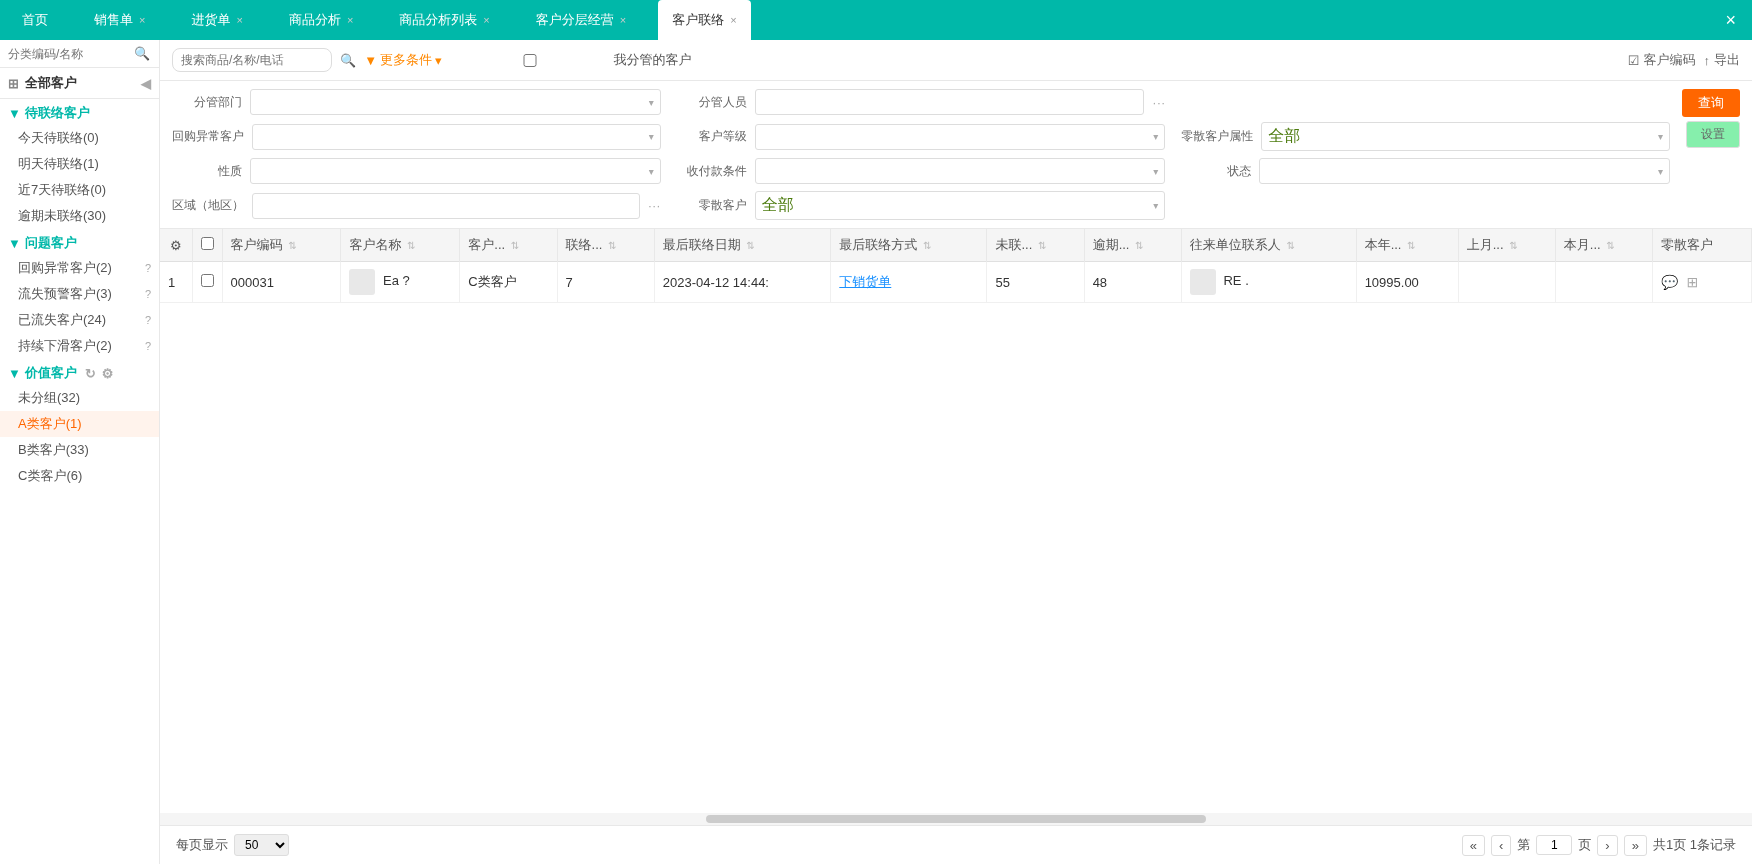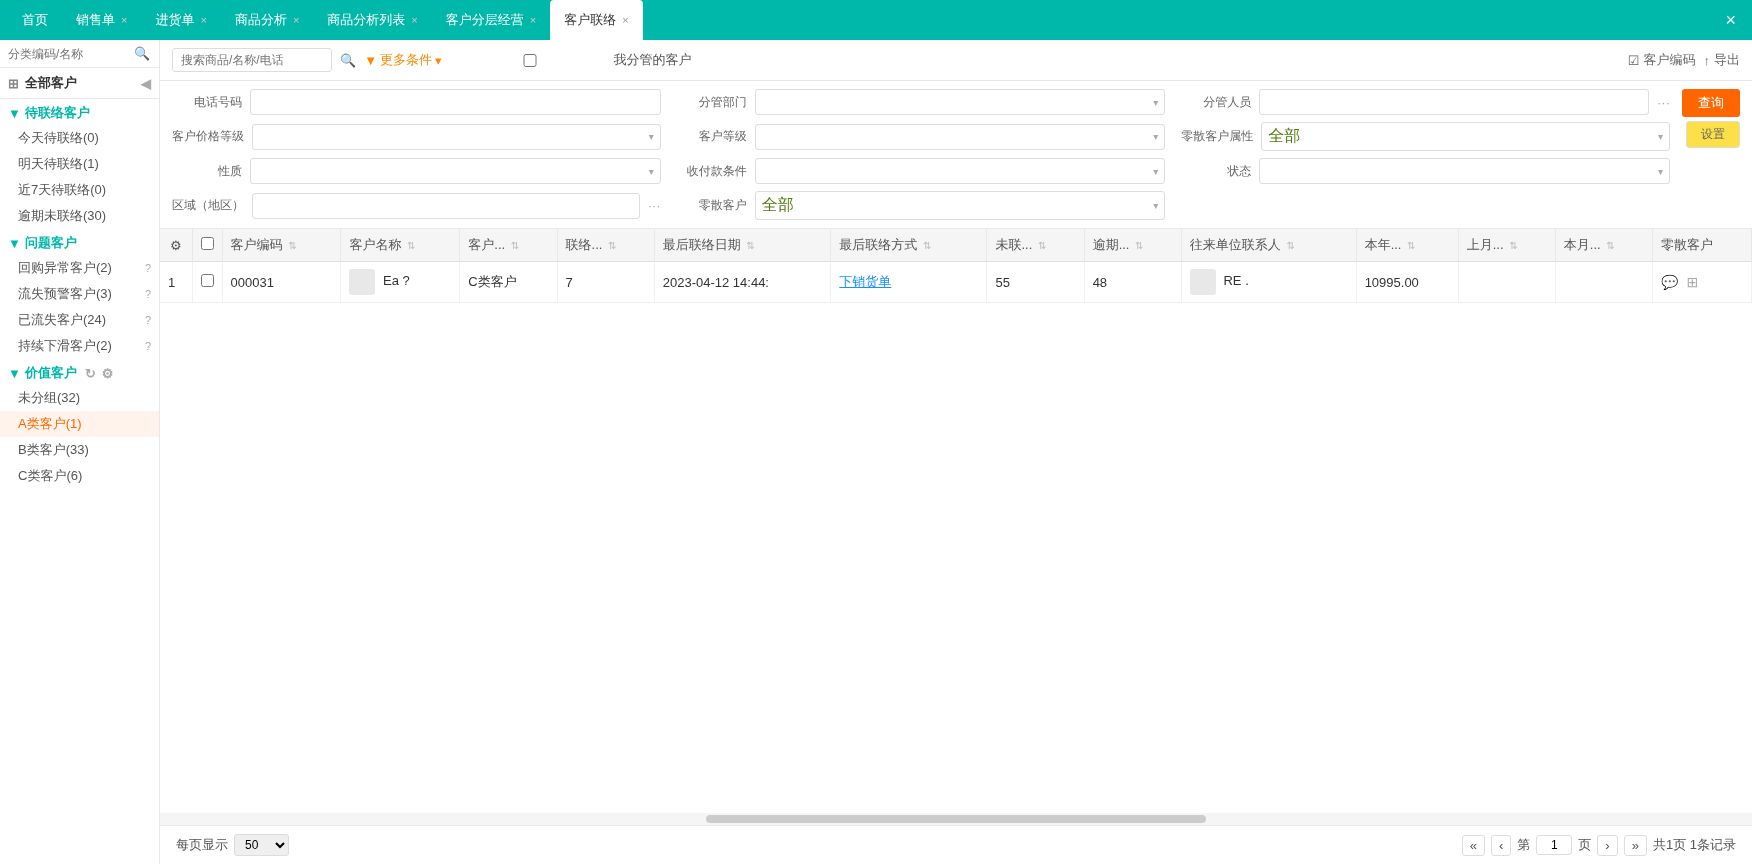--- a/index.html
+++ b/index.html
@@ -9,7 +9,7 @@
     .top-nav {
       display: flex; align-items: center;
       background: #00b8a9; height: 40px;
-      padding: 0 8px; gap: 0;
+      padding: 0 8px; gap: 18px;
     }
     .nav-item {
       display: flex; align-items: center;

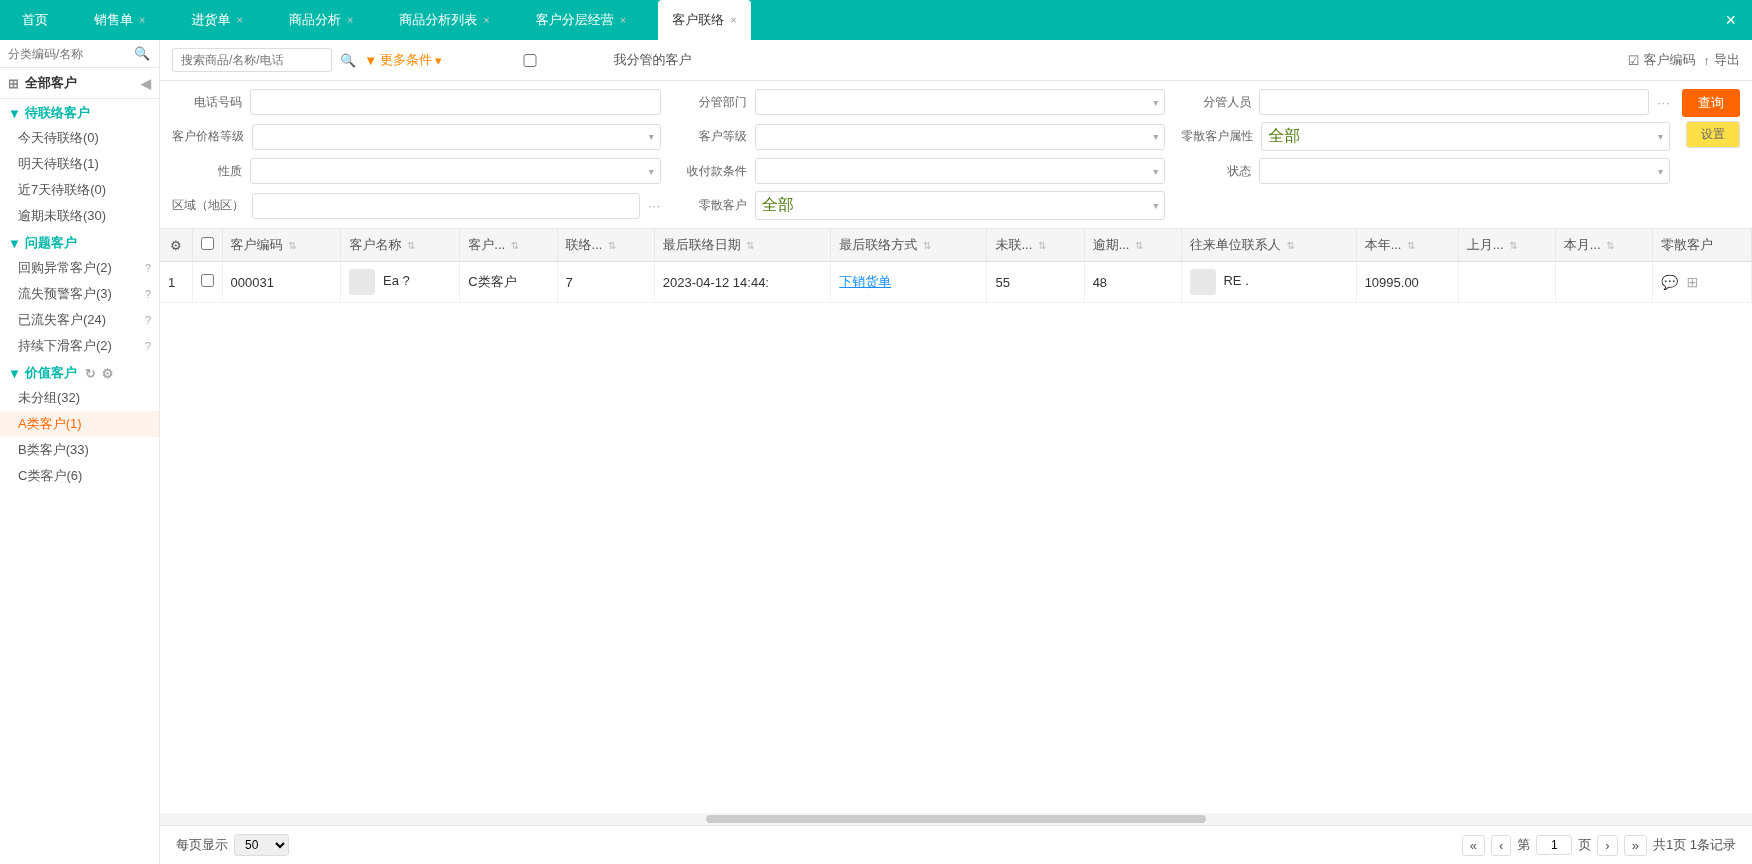--- a/index.html
+++ b/index.html
@@ -81,7 +81,7 @@
       flex-shrink: 0;
     }
     .filter-bar input {
-      border: 1px solid #ddd; border-radius: 3px; padding: 4px 8px;
+      border: 1px solid #ddd; border-radius: 8px; padding: 4px 8px;
       font-size: 12px; width: 160px; outline: none;
     }
     .filter-search-icon { color: #aaa; }

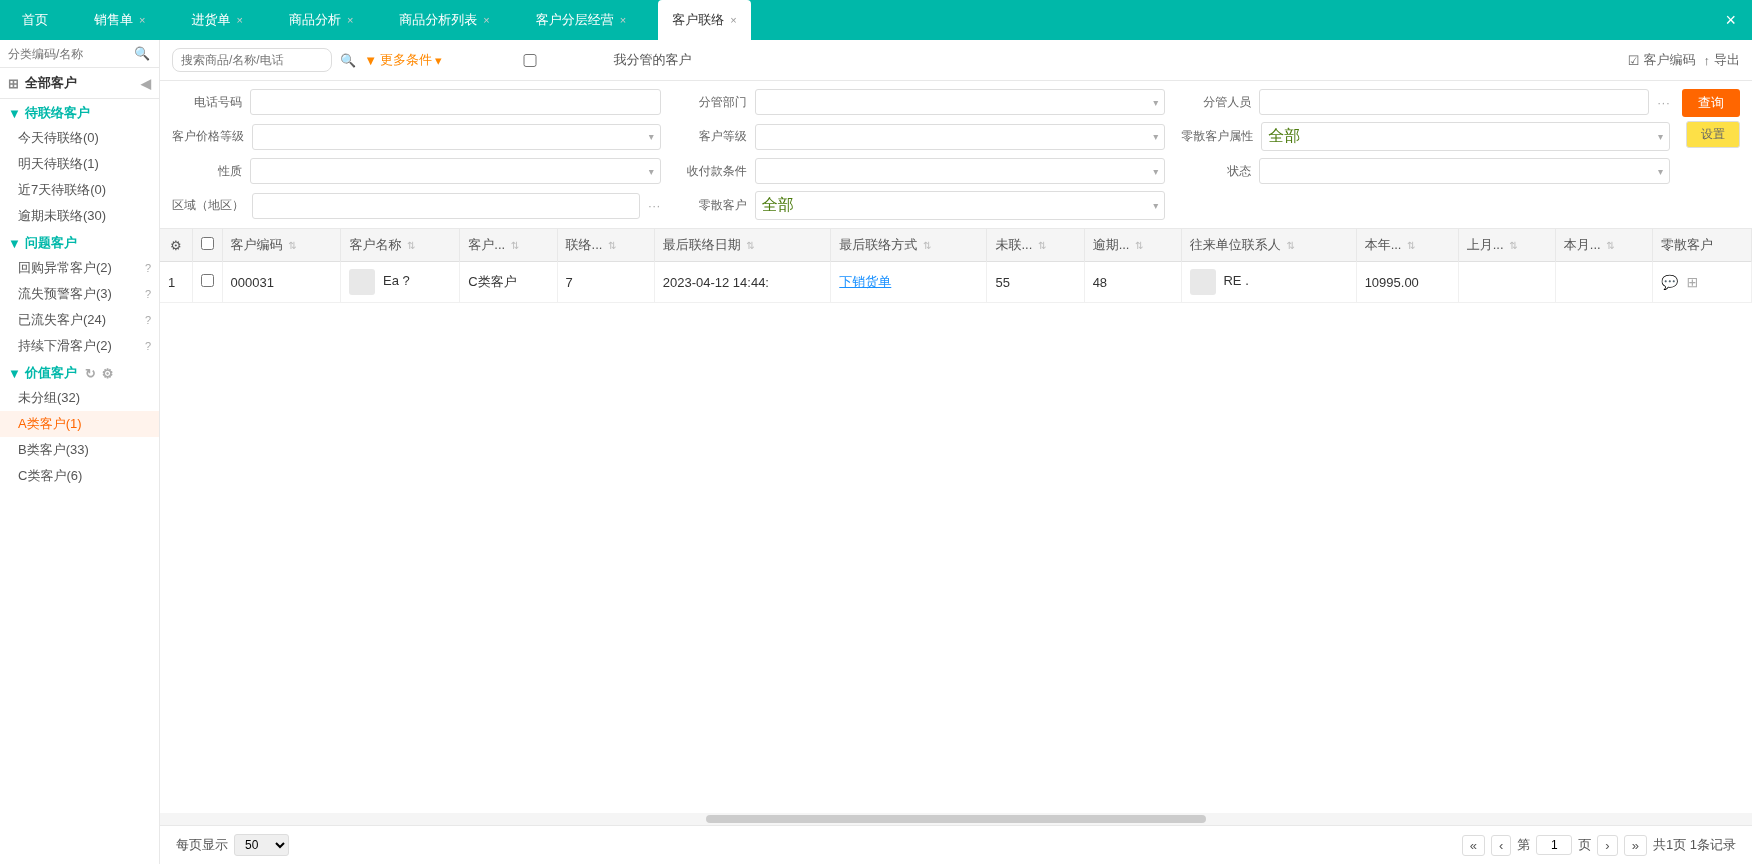--- a/index.html
+++ b/index.html
@@ -341,10 +341,6 @@
 
           <div class="filter-grid" style="margin-bottom:7px;">
             <div class="filter-row">
-              <span class="filter-label">电话号码</span>
-              <input class="filter-input" type="text" style="">
-            </div>
-            <div class="filter-row">
               <span class="filter-label">分管部门</span>
               <div class="filter-select">
                 <span class="select-text"></span>

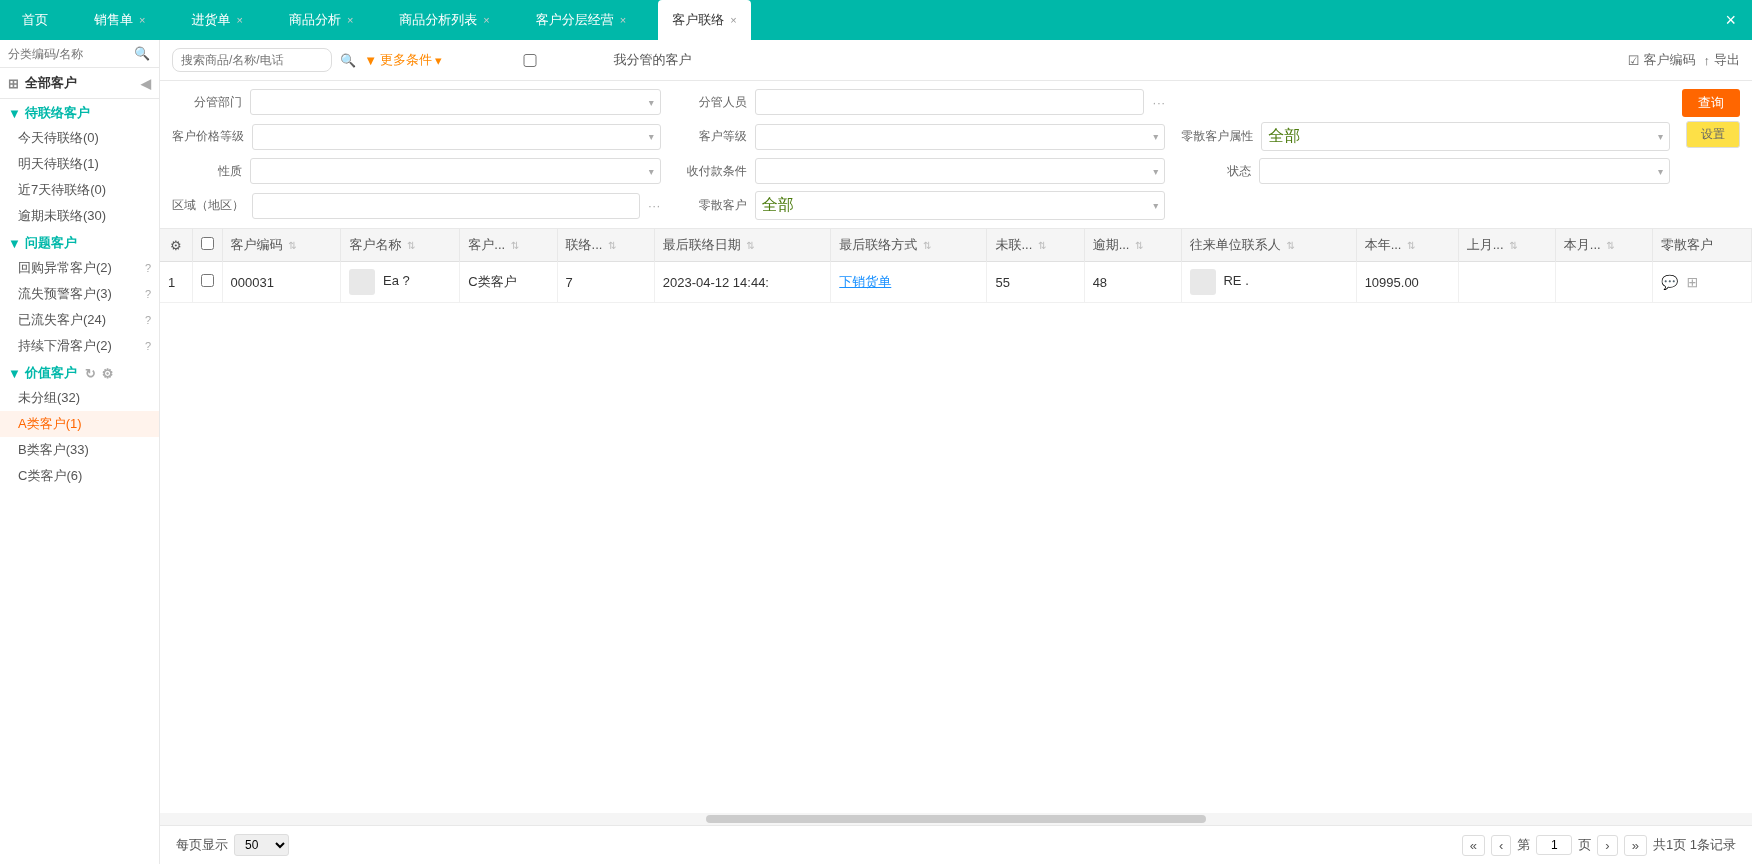--- a/index.html
+++ b/index.html
@@ -356,7 +356,7 @@
 
           <div class="filter-grid" style="margin-bottom:7px;">
             <div class="filter-row">
-              <span class="filter-label">客户价格等级</span>
+              <span class="filter-label">回购异常客户</span>
               <div class="filter-select">
                 <span class="select-text"></span>
                 <span class="select-arrow">▾</span>

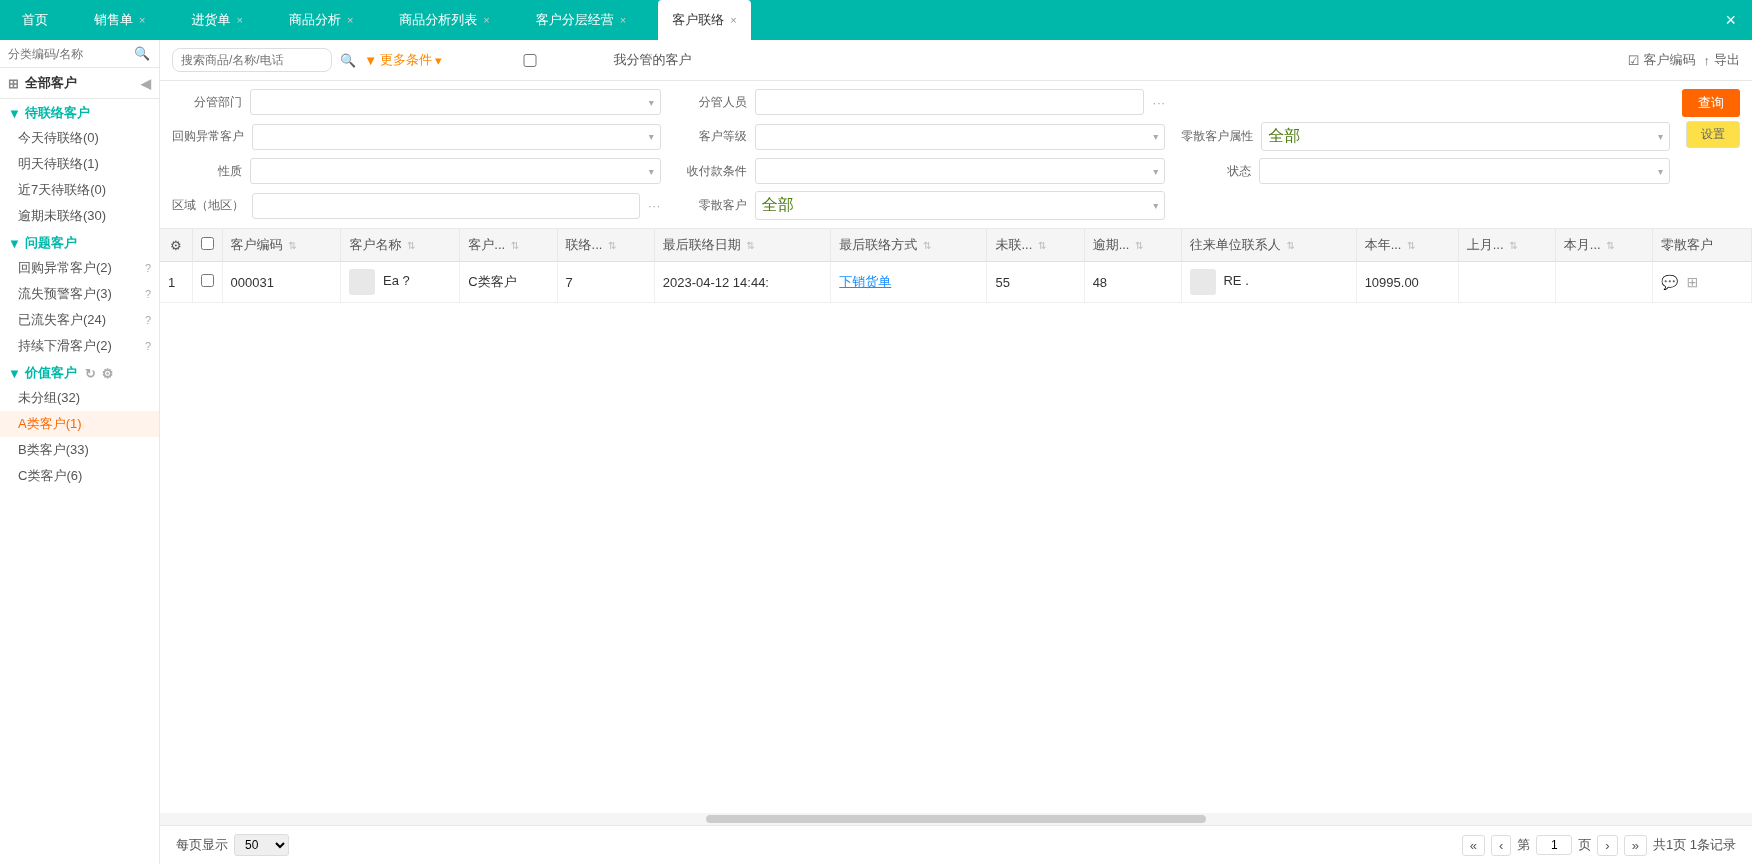--- a/index.html
+++ b/index.html
@@ -139,7 +139,7 @@
       padding: 5px 16px; cursor: pointer; font-size: 13px;
     }
     .btn-settings {
-      background: #fde047; color: #666; border: 1px solid #ddd; border-radius: 3px;
+      background: #86efac; color: #666; border: 1px solid #ddd; border-radius: 3px;
       padding: 4px 14px; cursor: pointer; font-size: 12px;
     }
 

